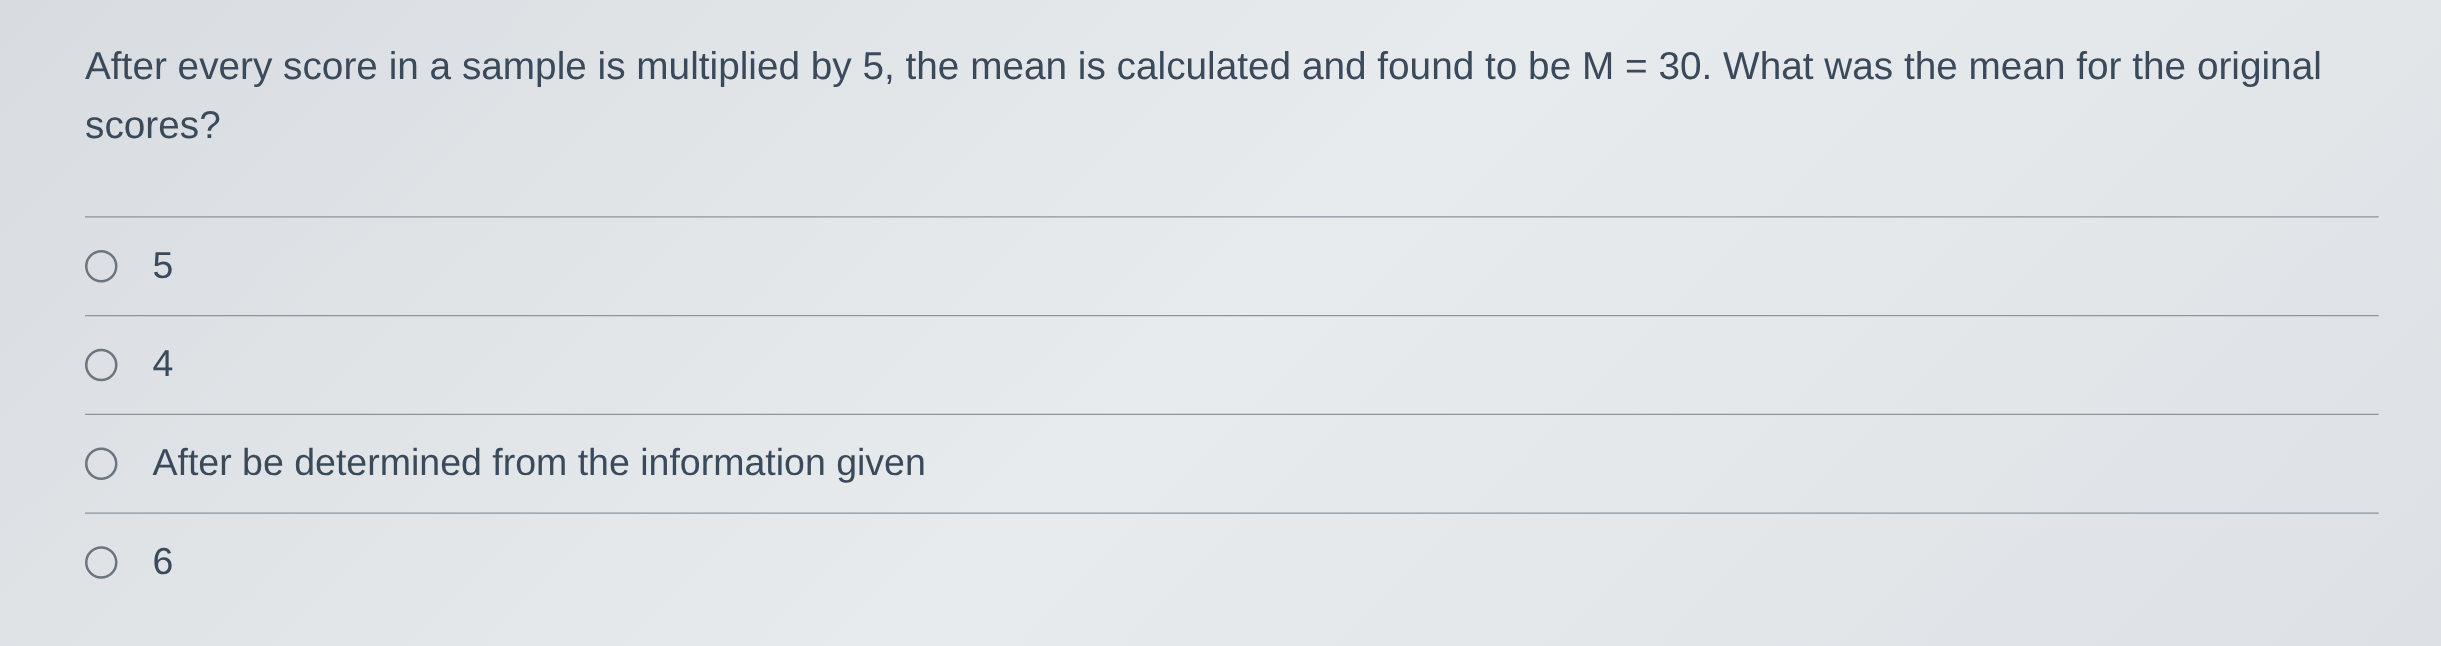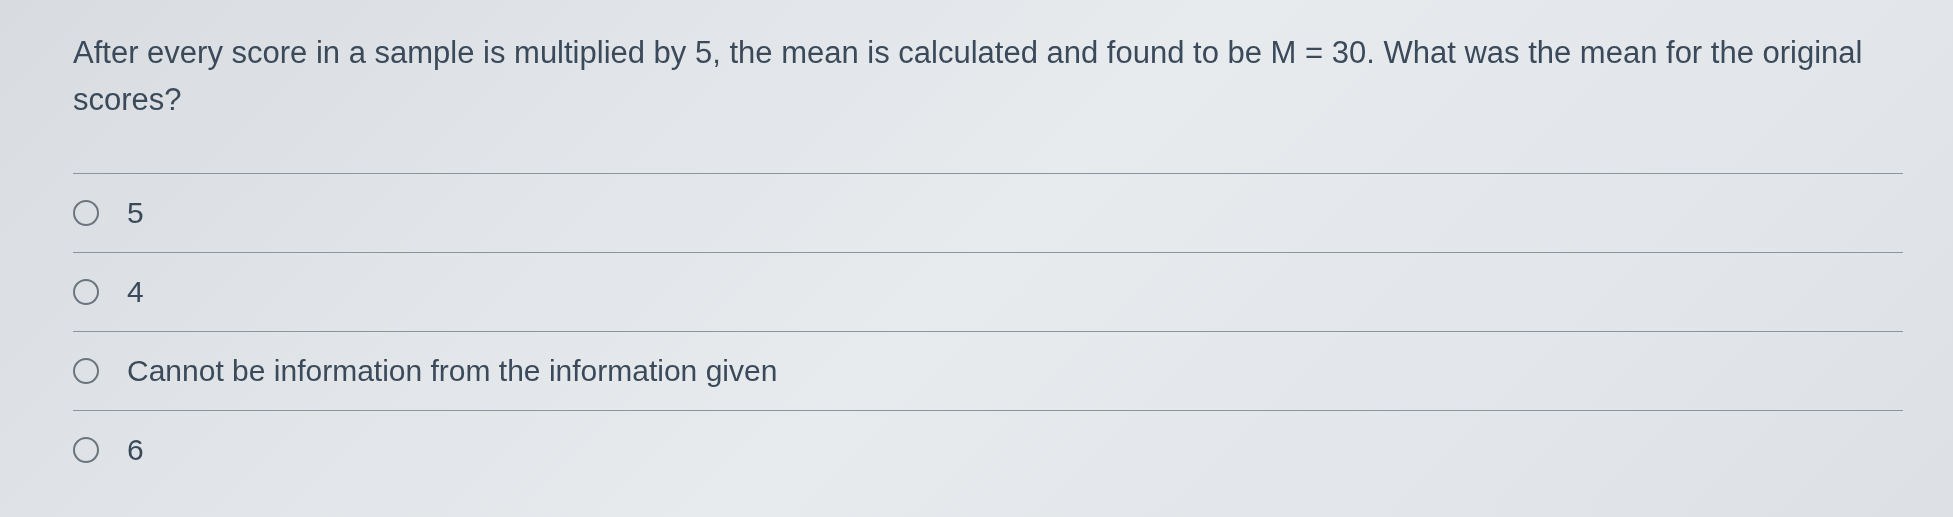--- a/index.html
+++ b/index.html
@@ -16,8 +16,7 @@
       position: relative;
     }
     .container {
-      padding: 30px 50px 0 37px;
-      margin-left: 36px;
+      padding: 30px 50px 0 68px;
     }
     .question-text {
       font-size: 31px;

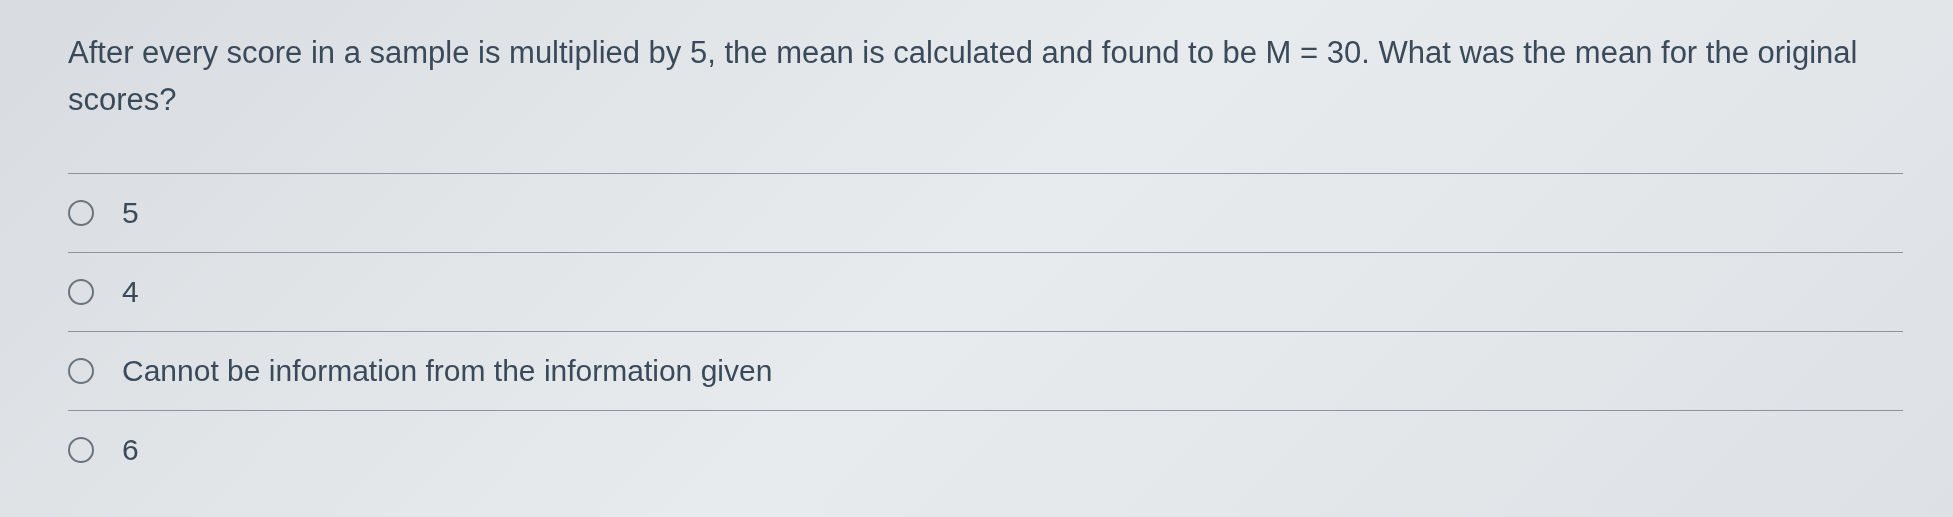--- a/index.html
+++ b/index.html
@@ -74,7 +74,7 @@
     </div>
     <div class="option-row">
       <div class="radio-circle"></div>
-      <span class="option-label">Cannot be information from the information given</span>
+      <span class="option-label">After be determined from the information given</span>
     </div>
     <div class="option-row">
       <div class="radio-circle"></div>

